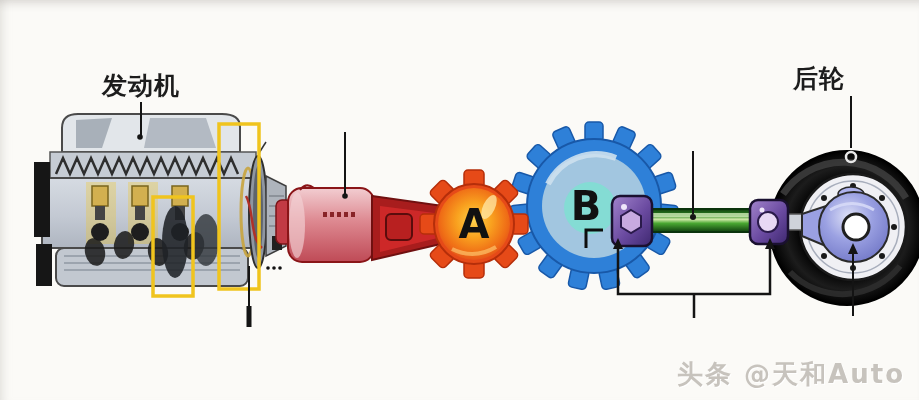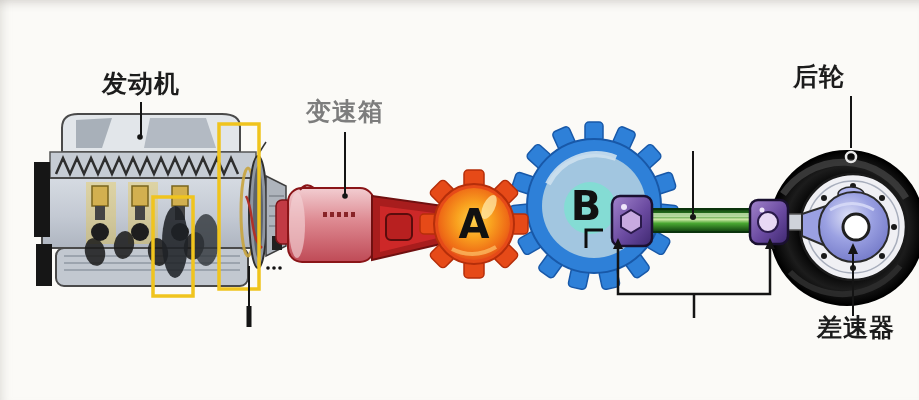--- a/index.html
+++ b/index.html
@@ -14,7 +14,7 @@
     position:absolute;transform:translateX(-50%);
     font-size:25px;font-weight:700;color:#1c1c1c;
     white-space:nowrap;letter-spacing:1px;line-height:1;
-    font-family:Liberation Mono, monospace;
+    font-family:Liberation Serif, serif;
   }
   .lbl.gray{color:#7d7d7d;}
   #watermark{

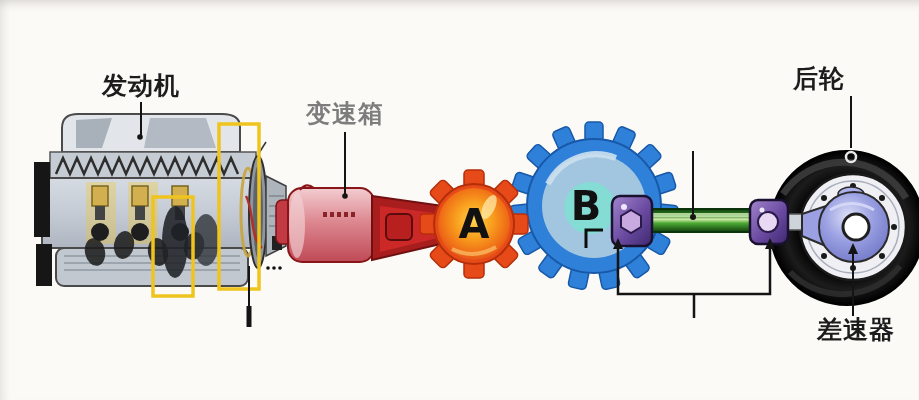--- a/index.html
+++ b/index.html
@@ -252,7 +252,6 @@
 </svg>
 
 <div class="lbl" style="left:141px;top:73px">发动机</div>
-<div class="lbl gray" style="left:345px;top:101px">变速箱</div>
 <div class="lbl" style="left:819px;top:66px">后轮</div>
 <div class="lbl" style="left:856px;top:317px">差速器</div>
 

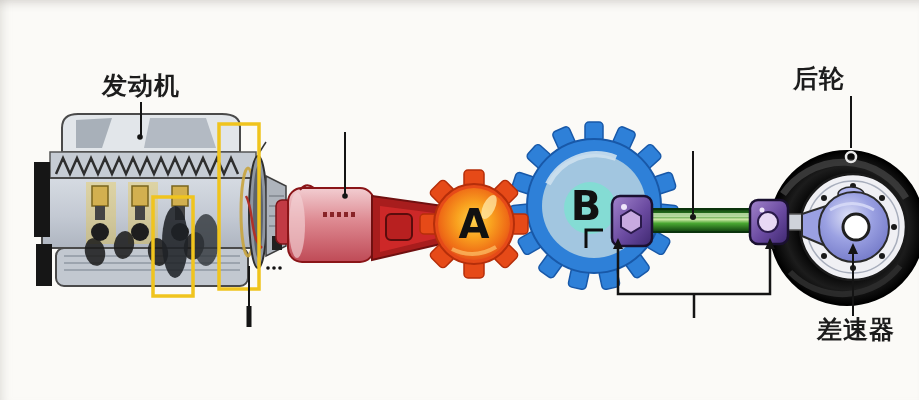--- a/index.html
+++ b/index.html
@@ -253,7 +253,6 @@
 
 <div class="lbl" style="left:141px;top:73px">发动机</div>
 <div class="lbl" style="left:819px;top:66px">后轮</div>
-<div class="lbl" style="left:856px;top:317px">差速器</div>
 
 
 </div>

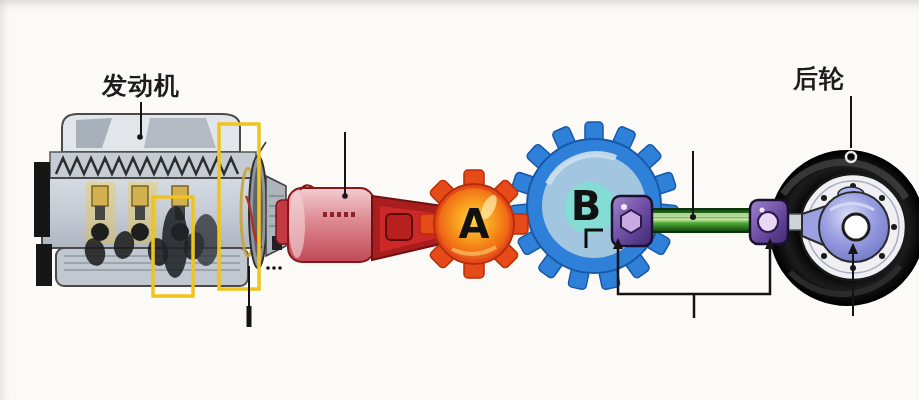--- a/index.html
+++ b/index.html
@@ -254,6 +254,7 @@
 <div class="lbl" style="left:141px;top:73px">发动机</div>
 <div class="lbl" style="left:819px;top:66px">后轮</div>
 
+<div id="watermark">头条 @天和Auto</div>
 
 </div>
 

